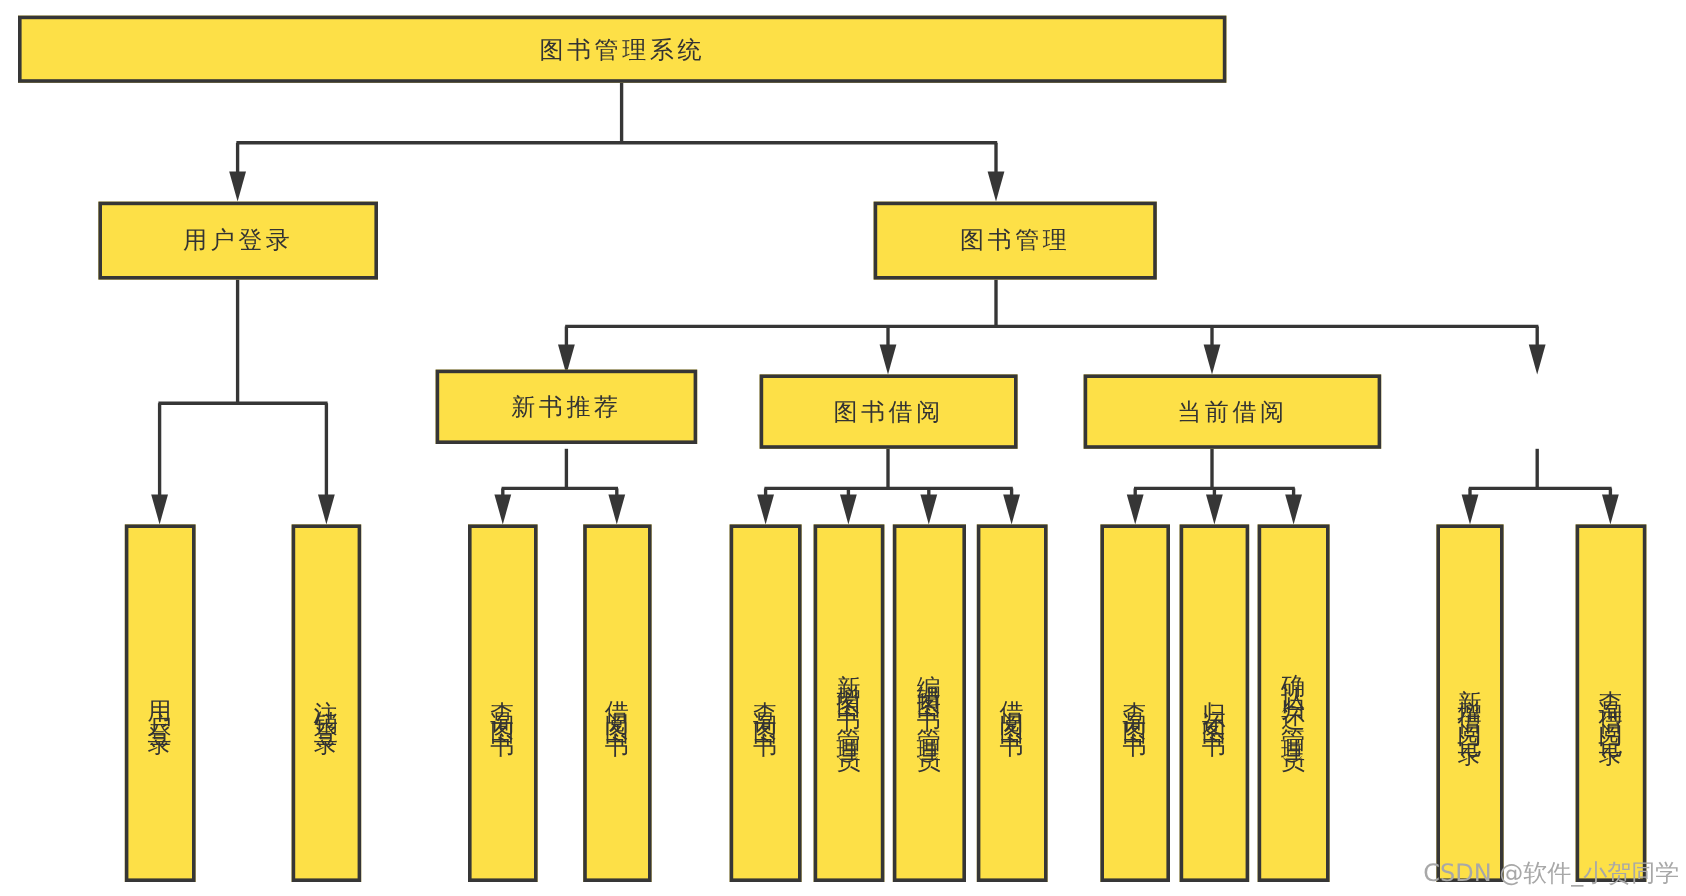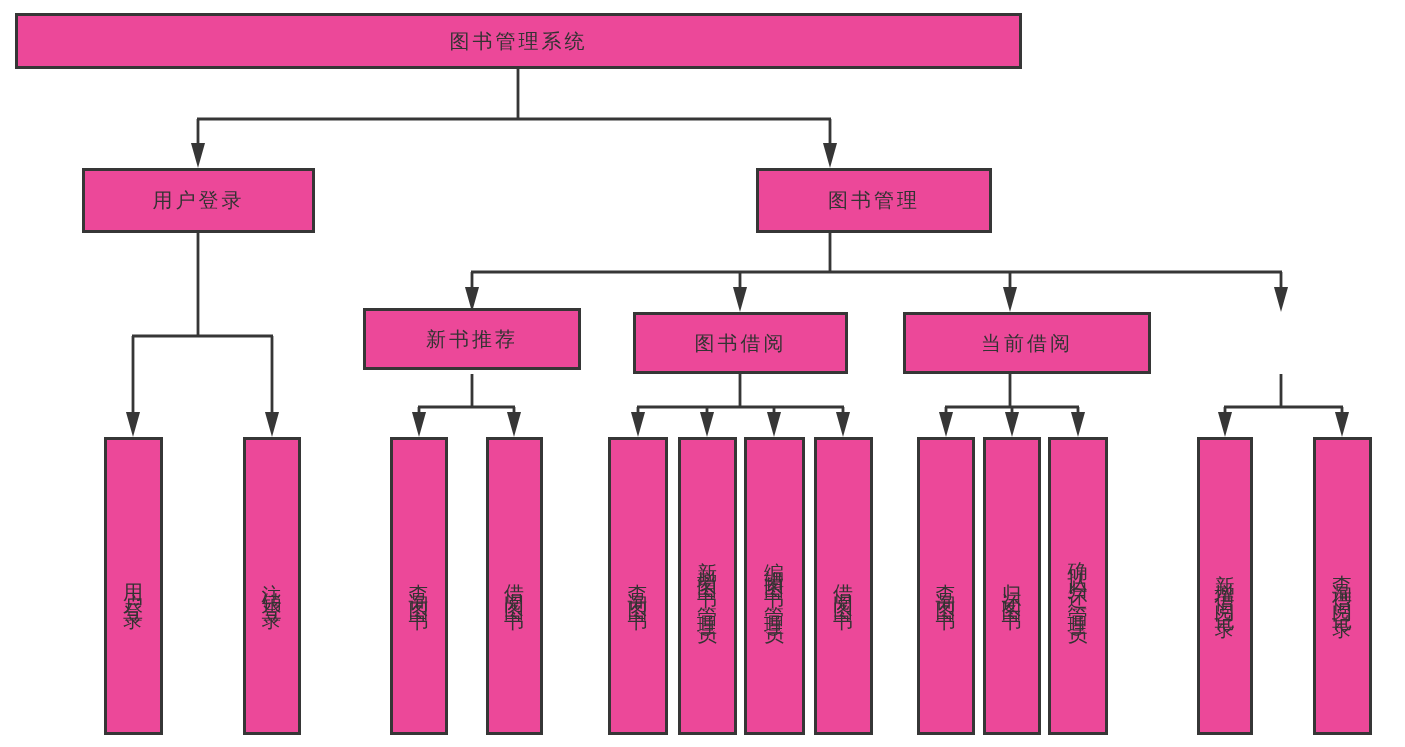--- a/index.html
+++ b/index.html
@@ -11,7 +11,7 @@
   }
   svg.connectors { position:absolute; left:0; top:0; z-index:0; }
   .box {
-    position:absolute; background:#ec4899;
+    position:absolute; background:#fde047;
     border:3px solid #363636; color:#333333;
     display:flex; align-items:center; justify-content:center;
     z-index:1;

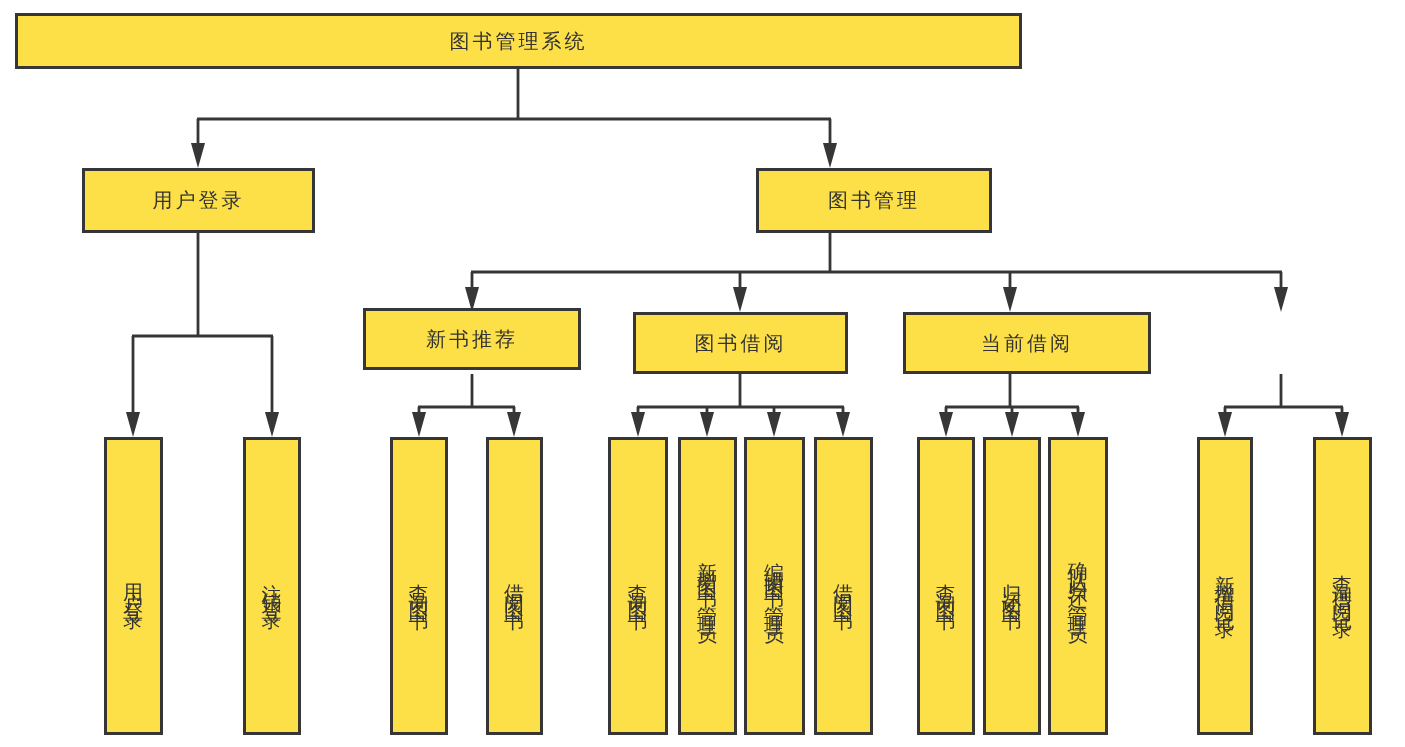--- a/index.html
+++ b/index.html
@@ -106,7 +106,7 @@
   <div class="box hbox" style="left:82px;top:168px;width:233px;height:65px">
     <span>用户登录</span>
   </div>
-  <div class="box hbox" style="left:756px;top:168px;width:236px;height:65px">
+  <div class="box hbox" style="left:728px;top:168px;width:236px;height:65px">
     <span>图书管理</span>
   </div>
 

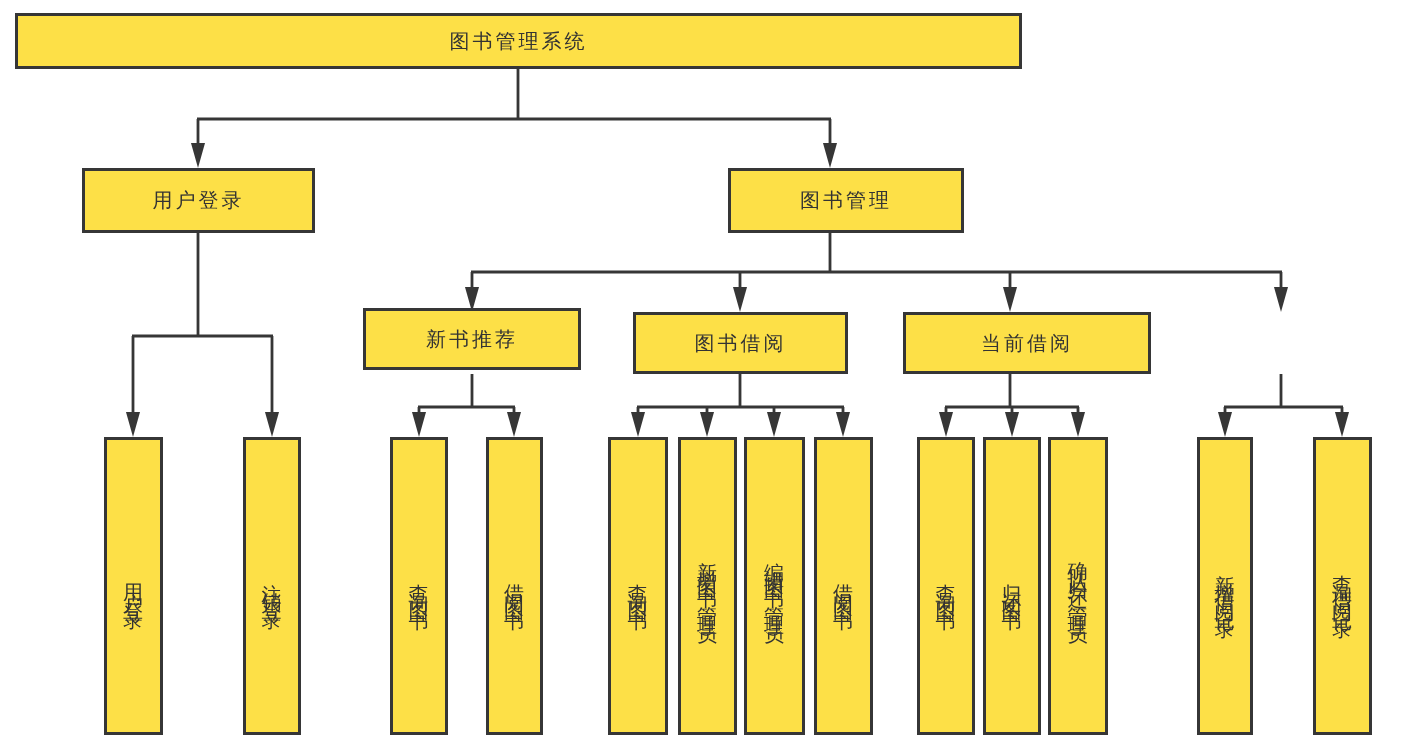--- a/index.html
+++ b/index.html
@@ -164,6 +164,7 @@
     <span>查询借阅记录</span>
   </div>
 
+  <div class="watermark">CSDN @软件_小贺同学</div>
 
 </div>
 

